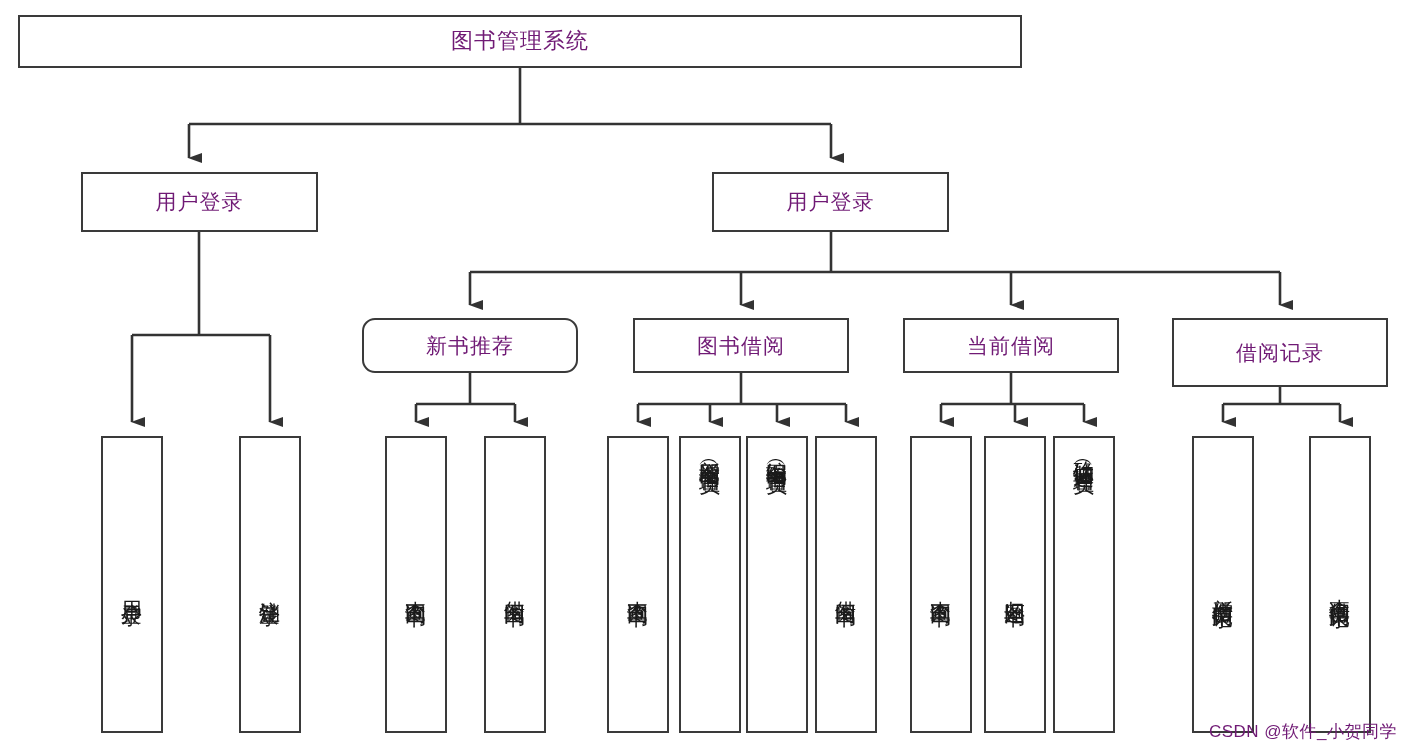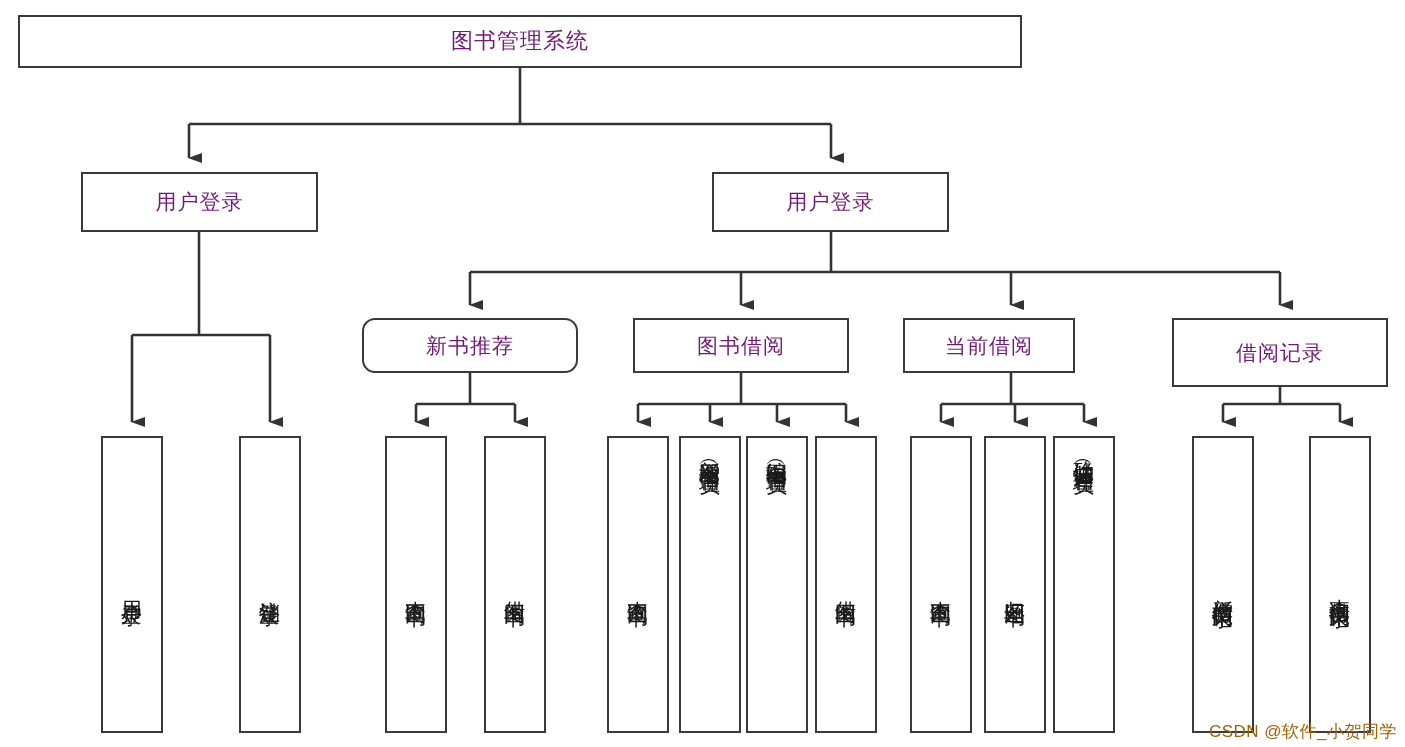--- a/index.html
+++ b/index.html
@@ -143,7 +143,7 @@
   <div class="node node-h" style="left:633px; top:318px; width:216px; height:55px;">
     <span class="label">图书借阅</span>
   </div>
-  <div class="node node-h" style="left:903px; top:318px; width:172px; height:55px;">
+  <div class="node node-h" style="left:903px; top:318px; width:216px; height:55px;">
     <span class="label">当前借阅</span>
   </div>
   <div class="node node-h" style="left:1172px; top:318px; width:216px; height:69px;">

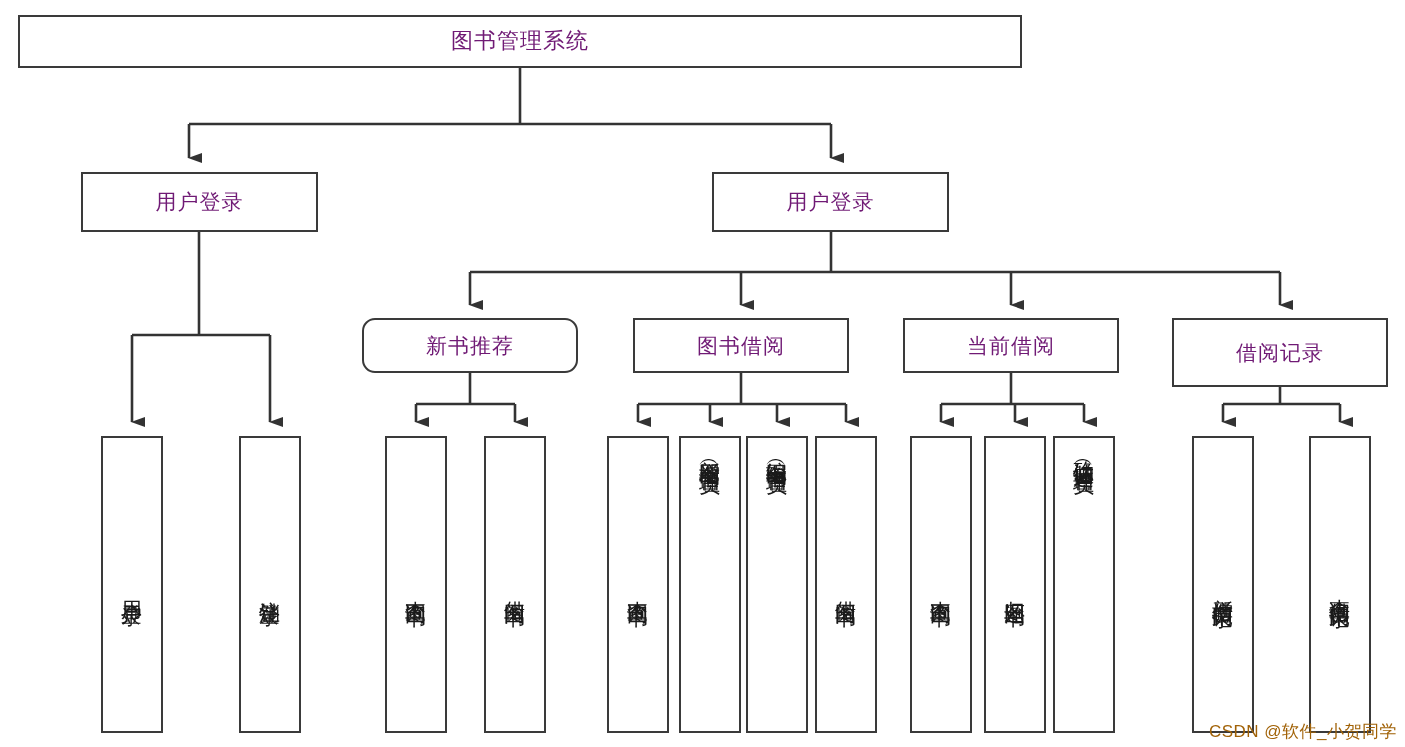--- a/index.html
+++ b/index.html
@@ -63,7 +63,7 @@
     right: 8px;
     bottom: 4px;
     font-size: 17px;
-    color: #a16207;
+    color: #701a75;
     white-space: nowrap;
     letter-spacing: 0.5px;
   }

